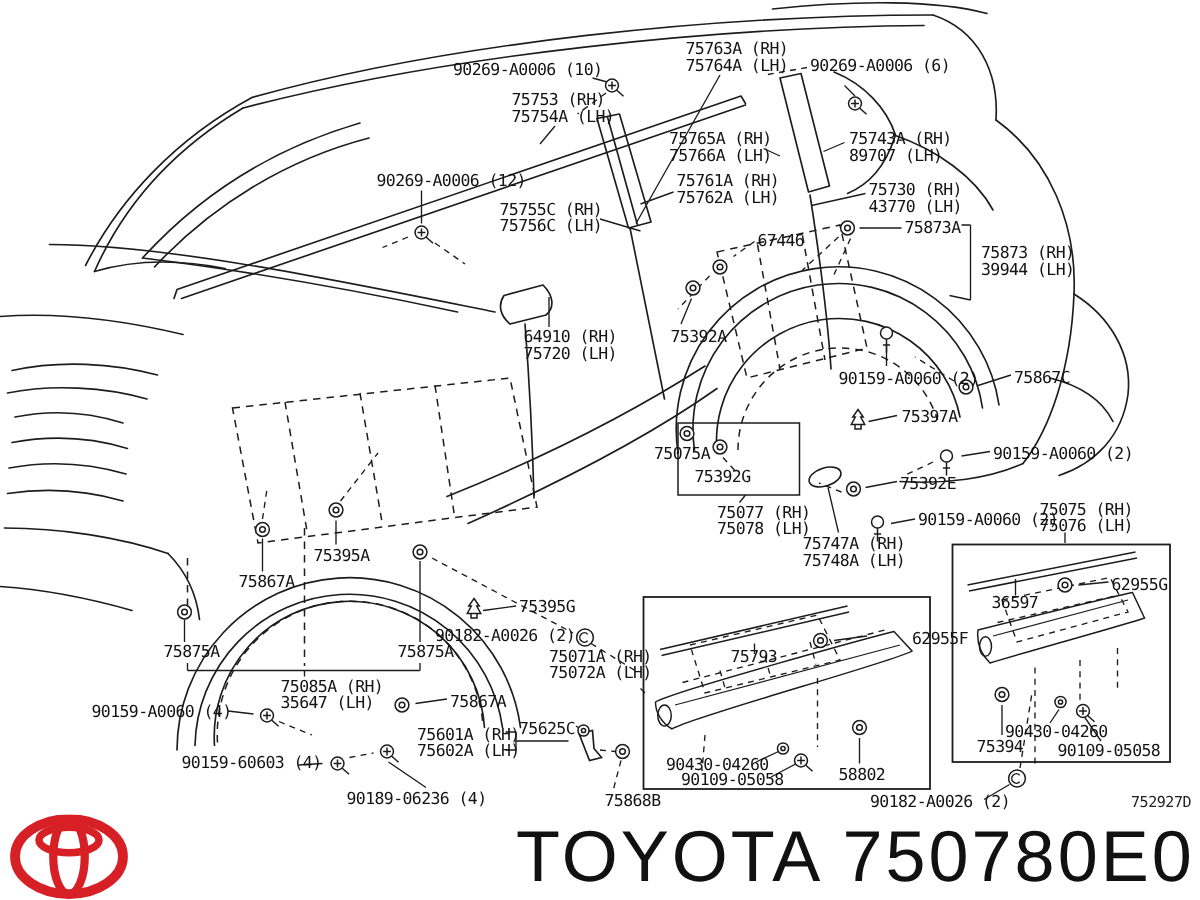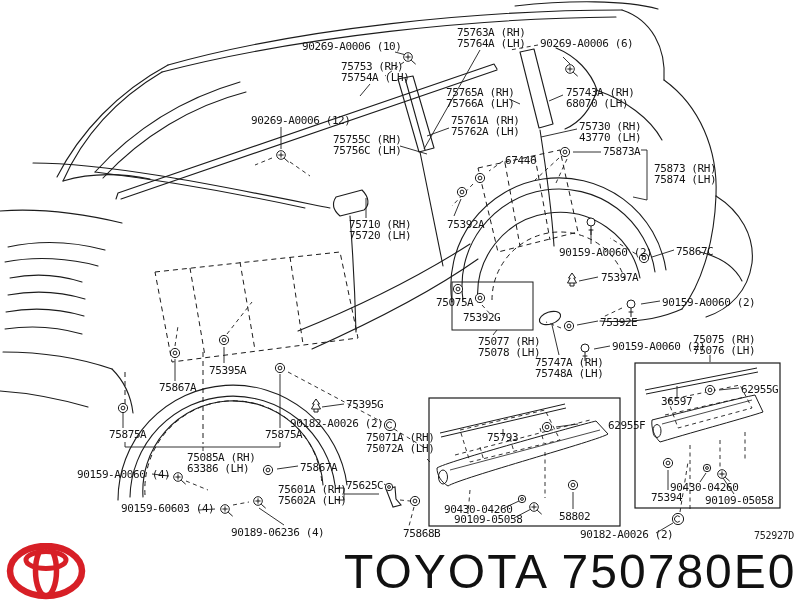--- a/index.html
+++ b/index.html
@@ -202,7 +202,7 @@
 <div class="lbl" style="left:446px;top:87px">75765A (RH)
 75766A (LH)</div>
 <div class="lbl" style="left:566px;top:87px">75743A (RH)
-68070 (LH)</div>
+89707 (LH)</div>
 <div class="lbl" style="left:451px;top:115px">75761A (RH)
 75762A (LH)</div>
 <div class="lbl" style="left:579px;top:121px">75730 (RH)

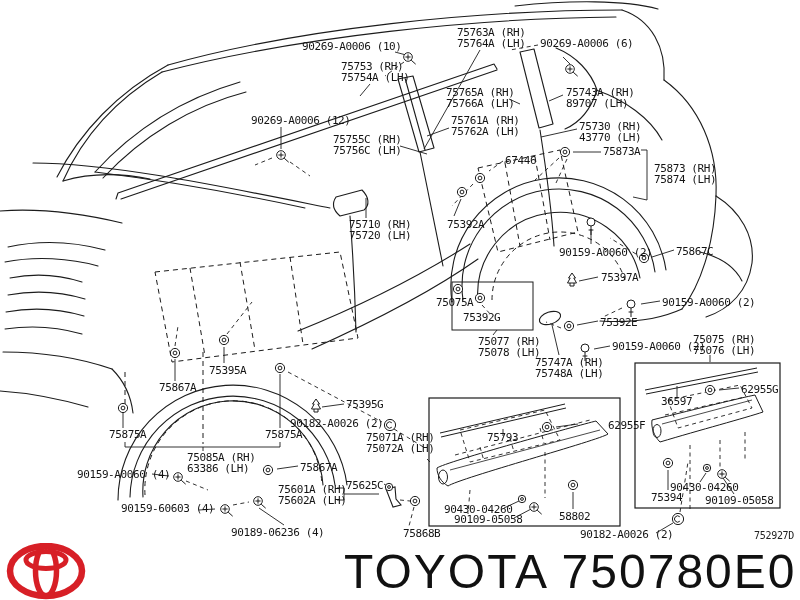--- a/index.html
+++ b/index.html
@@ -210,7 +210,7 @@
 <div class="lbl" style="left:505px;top:155px">67446</div>
 <div class="lbl" style="left:603px;top:146px">75873A</div>
 <div class="lbl" style="left:654px;top:163px">75873 (RH)
-75874 (LH)</div>
+39944 (LH)</div>
 <div class="lbl" style="left:349px;top:219px">75710 (RH)
 75720 (LH)</div>
 <div class="lbl" style="left:447px;top:219px">75392A</div>

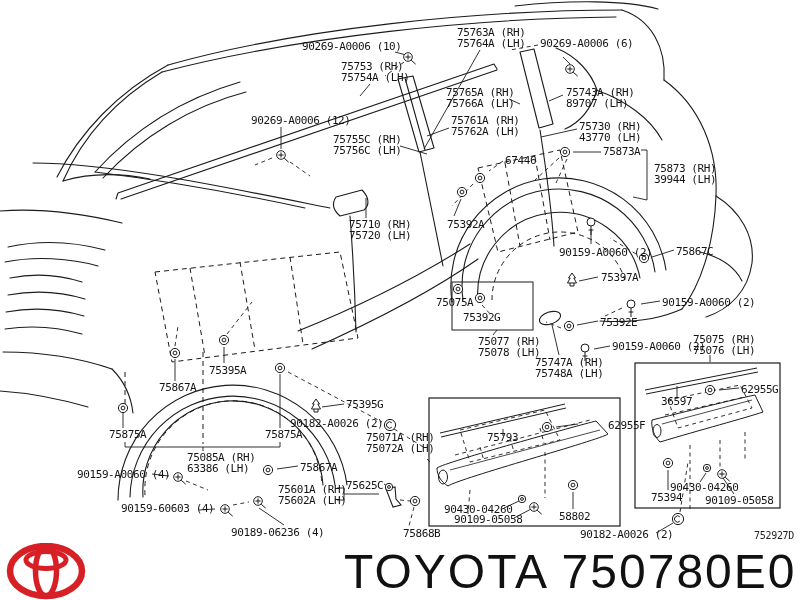--- a/index.html
+++ b/index.html
@@ -211,7 +211,7 @@
 <div class="lbl" style="left:603px;top:146px">75873A</div>
 <div class="lbl" style="left:654px;top:163px">75873 (RH)
 39944 (LH)</div>
-<div class="lbl" style="left:349px;top:219px">75710 (RH)
+<div class="lbl" style="left:349px;top:219px">64910 (RH)
 75720 (LH)</div>
 <div class="lbl" style="left:447px;top:219px">75392A</div>
 <div class="lbl" style="left:559px;top:247px">90159-A0060 (2)</div>

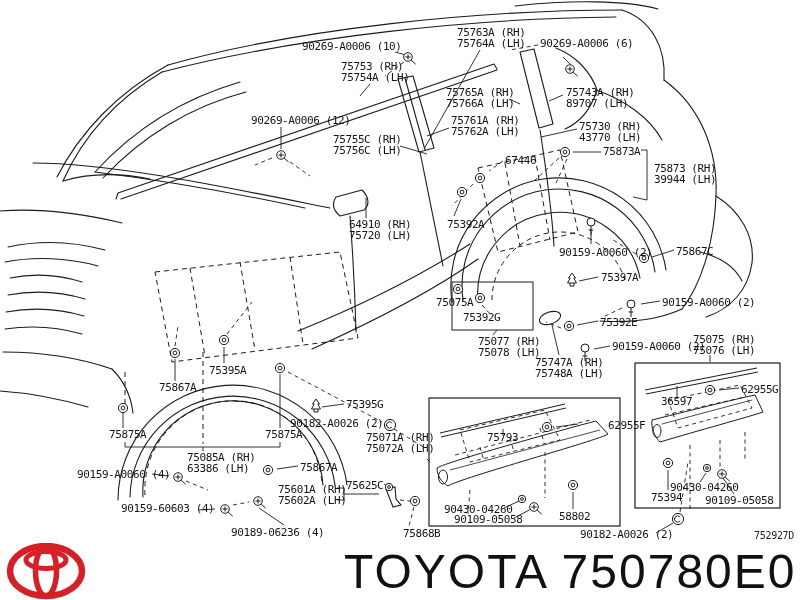--- a/index.html
+++ b/index.html
@@ -235,7 +235,7 @@
 <div class="lbl" style="left:109px;top:429px">75875A</div>
 <div class="lbl" style="left:265px;top:429px">75875A</div>
 <div class="lbl" style="left:187px;top:452px">75085A (RH)
-63386 (LH)</div>
+35647 (LH)</div>
 <div class="lbl" style="left:77px;top:469px">90159-A0060 (4)</div>
 <div class="lbl" style="left:300px;top:462px">75867A</div>
 <div class="lbl" style="left:366px;top:432px">75071A (RH)

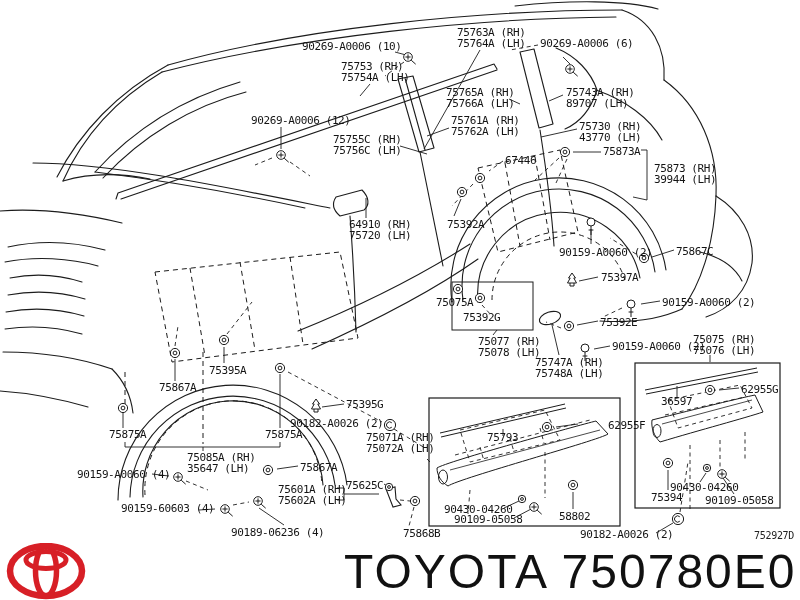--- a/index.html
+++ b/index.html
@@ -236,7 +236,7 @@
 <div class="lbl" style="left:265px;top:429px">75875A</div>
 <div class="lbl" style="left:187px;top:452px">75085A (RH)
 35647 (LH)</div>
-<div class="lbl" style="left:77px;top:469px">90159-A0060 (4)</div>
+<div class="lbl" style="left:61px;top:469px">90159-A0060 (4)</div>
 <div class="lbl" style="left:300px;top:462px">75867A</div>
 <div class="lbl" style="left:366px;top:432px">75071A (RH)
 75072A (LH)</div>

